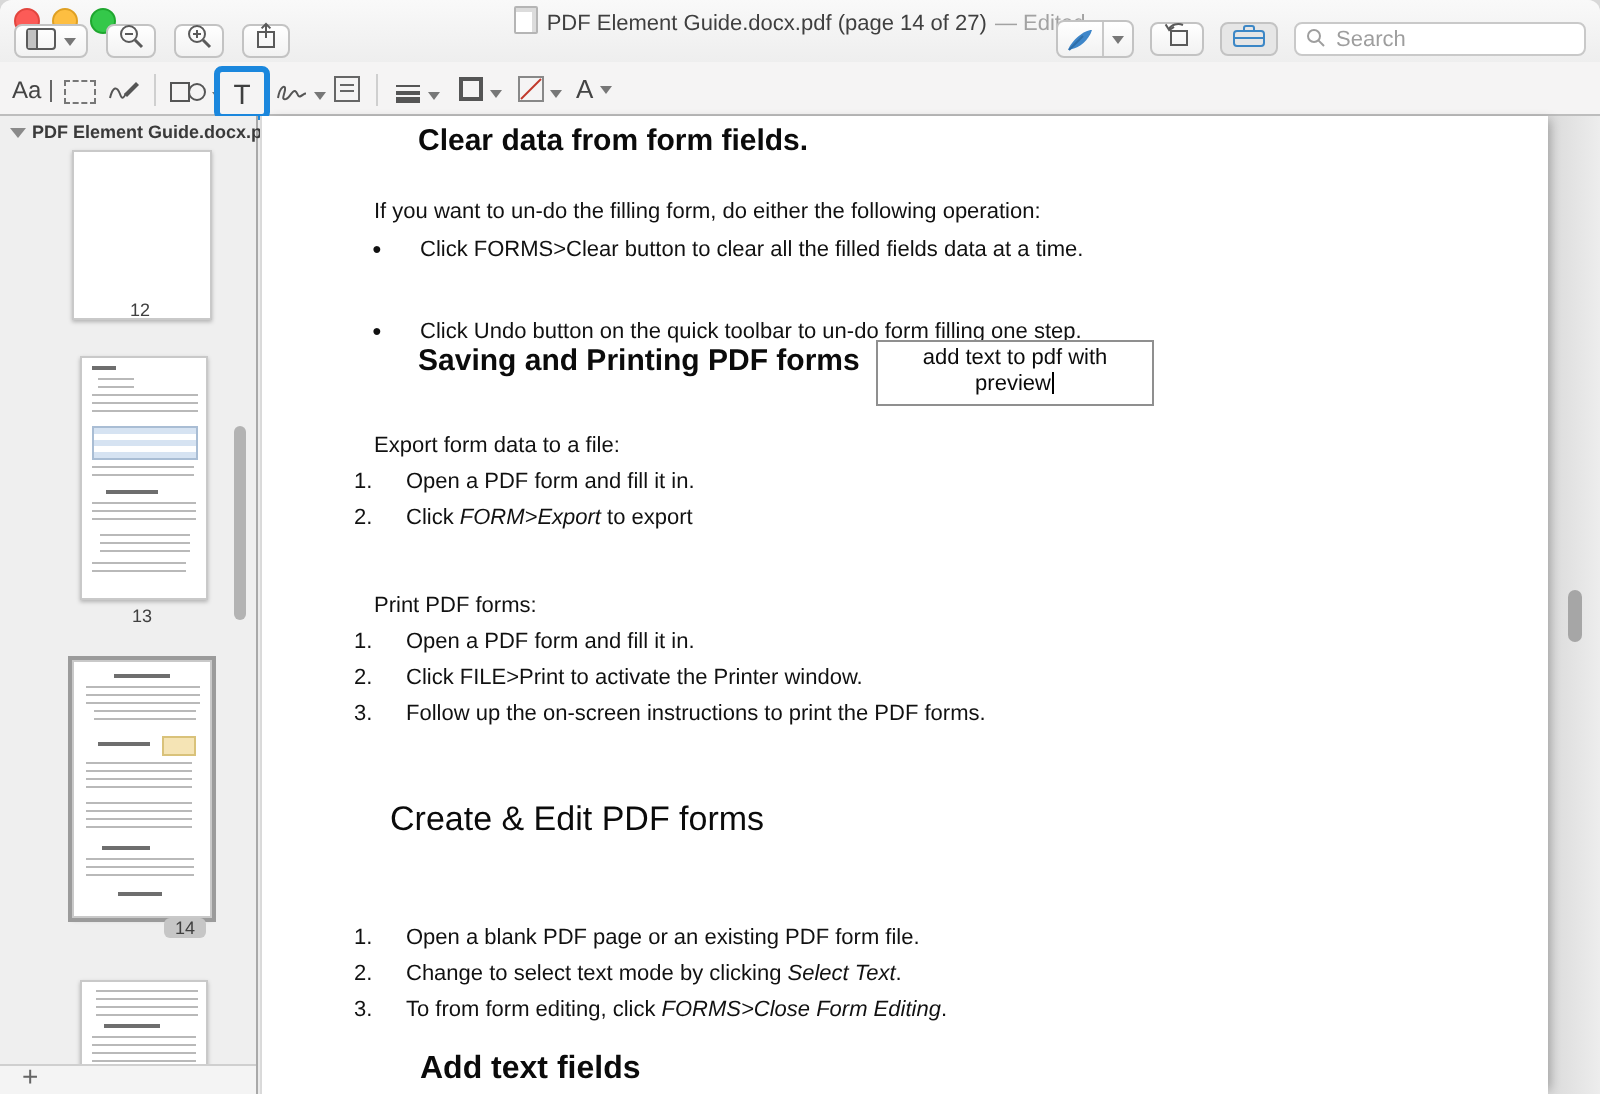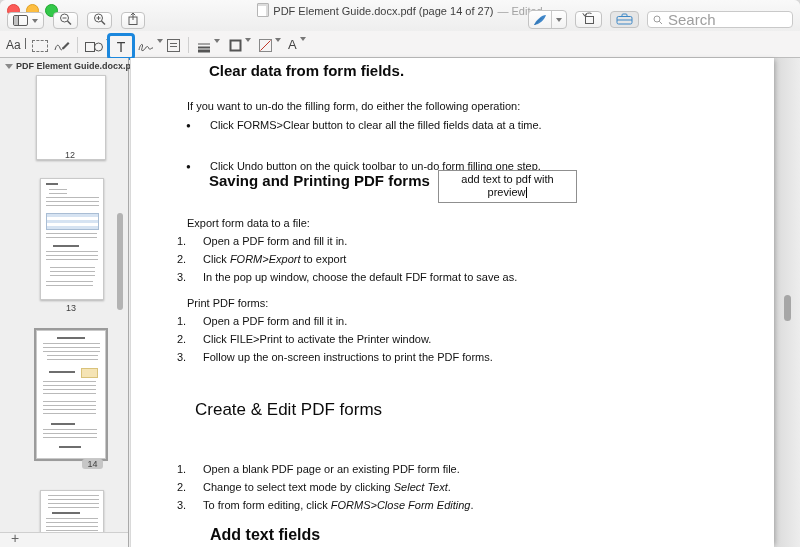--- a/index.html
+++ b/index.html
@@ -24,7 +24,7 @@
   .seg .cell+.cell{border-left:1px solid #c9c9c9;}
   .chev{width:0;height:0;border-left:3px solid transparent;border-right:3px solid transparent;border-top:4px solid #777;display:inline-block;}
   .search{width:146px;height:17px;background:#fff;border:1px solid #c9c9c9;border-radius:4px;display:flex;align-items:center;padding:0 5px;box-sizing:border-box;gap:3px;}
-  .search input{border:none;outline:none;background:transparent;font-size:15px;color:#444;width:100%;font-family:inherit;}
+  .search input{border:none;outline:none;background:transparent;font-size:11px;color:#444;width:100%;font-family:inherit;}
   .search input::placeholder{color:#9e9e9e;}
 
   

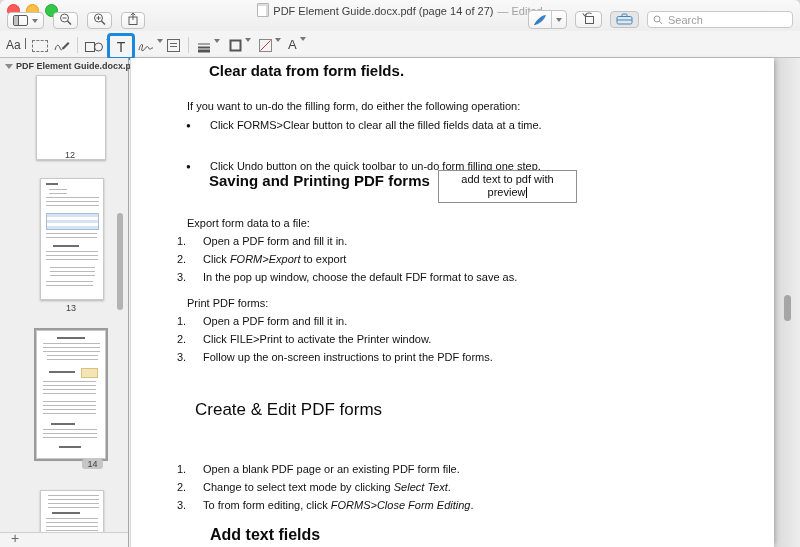--- a/index.html
+++ b/index.html
@@ -29,7 +29,7 @@
 
   
   .markupbar{position:absolute;left:0;top:31px;right:0;height:27px;background:#f5f4f4;border-bottom:1px solid #bdbdbd;box-sizing:border-box;}
-  .mi{position:absolute;display:flex;gap:3px;color:#4d4d4d;cursor:default;}
+  .mi{position:absolute;display:flex;align-items:center;gap:3px;color:#4d4d4d;cursor:default;}
   .glyph{font-size:12px;color:#444;}
   .tcur{width:1px;height:11px;background:#666;display:inline-block;margin-left:1px;}
   .selbox{width:14px;height:10px;border:1px dashed #777;}

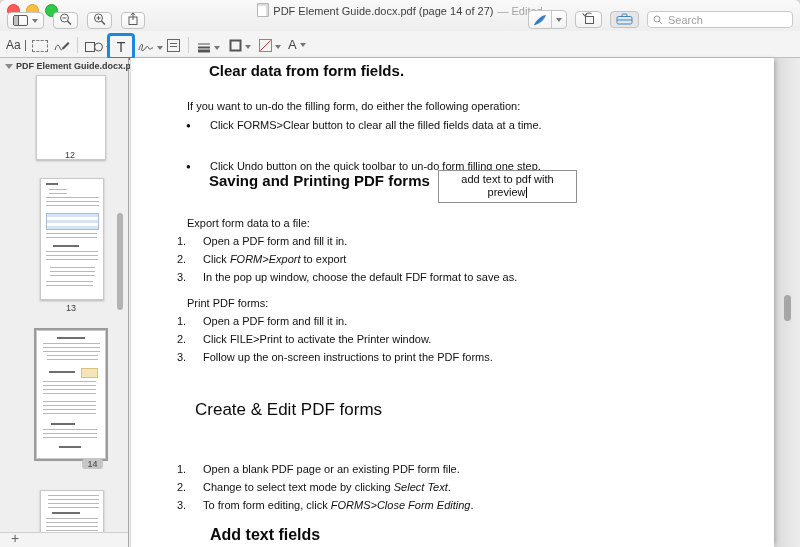--- a/index.html
+++ b/index.html
@@ -327,9 +327,6 @@
       <div class="steprow" style="top:195px;">
         <span class="num">2.</span><span><span>Click </span><i>FORM&gt;Export</i><span> to export</span></span>
       </div>
-      <div class="steprow" style="top:213px;">
-        <span class="num">3.</span><span><span>In the pop up window, choose the default FDF format to save as.</span><i></i><span></span></span>
-      </div>
 
       <div class="prow" style="top:239px;">Print PDF forms:</div>
 

